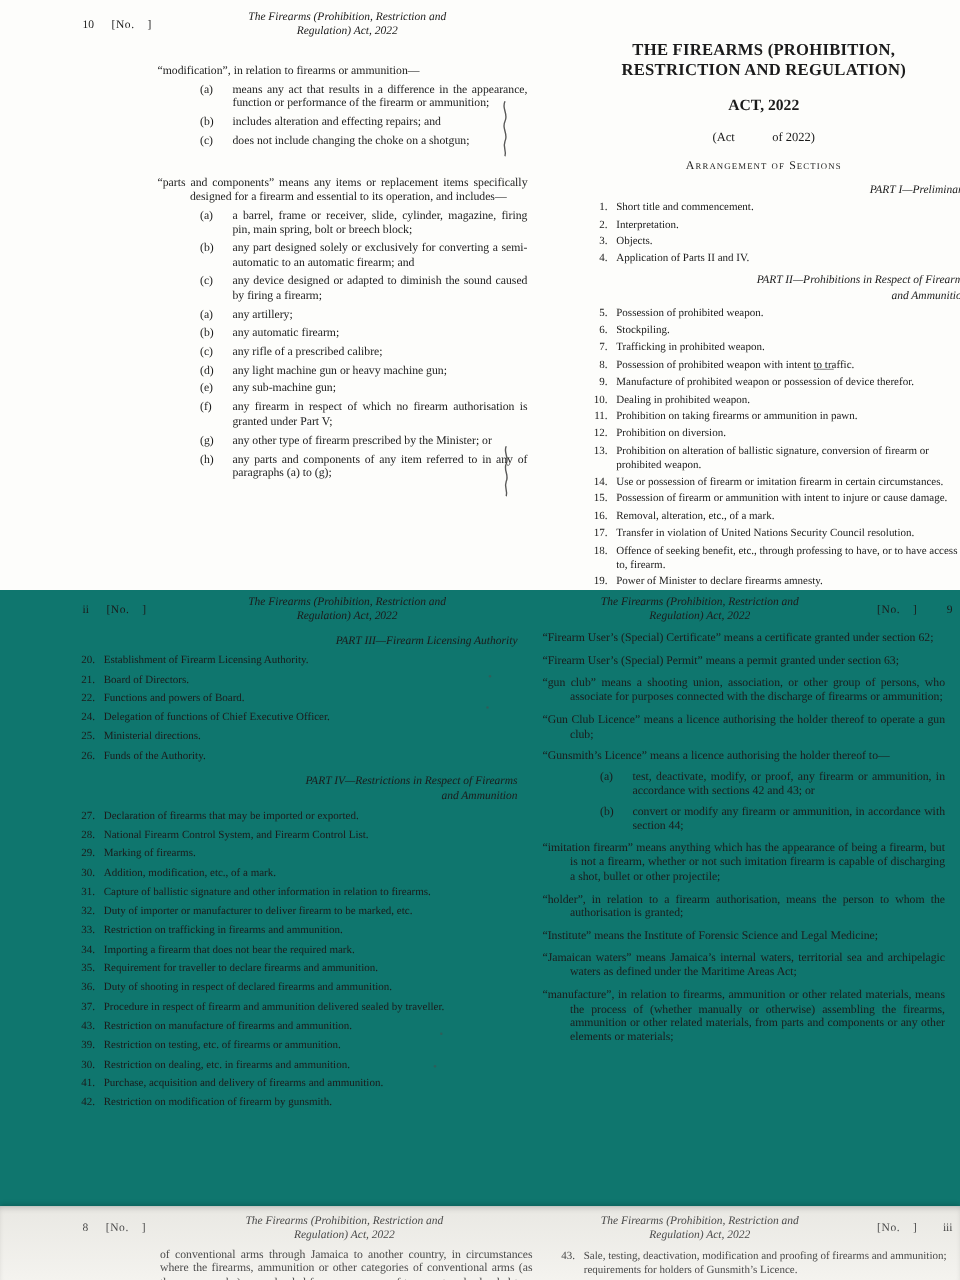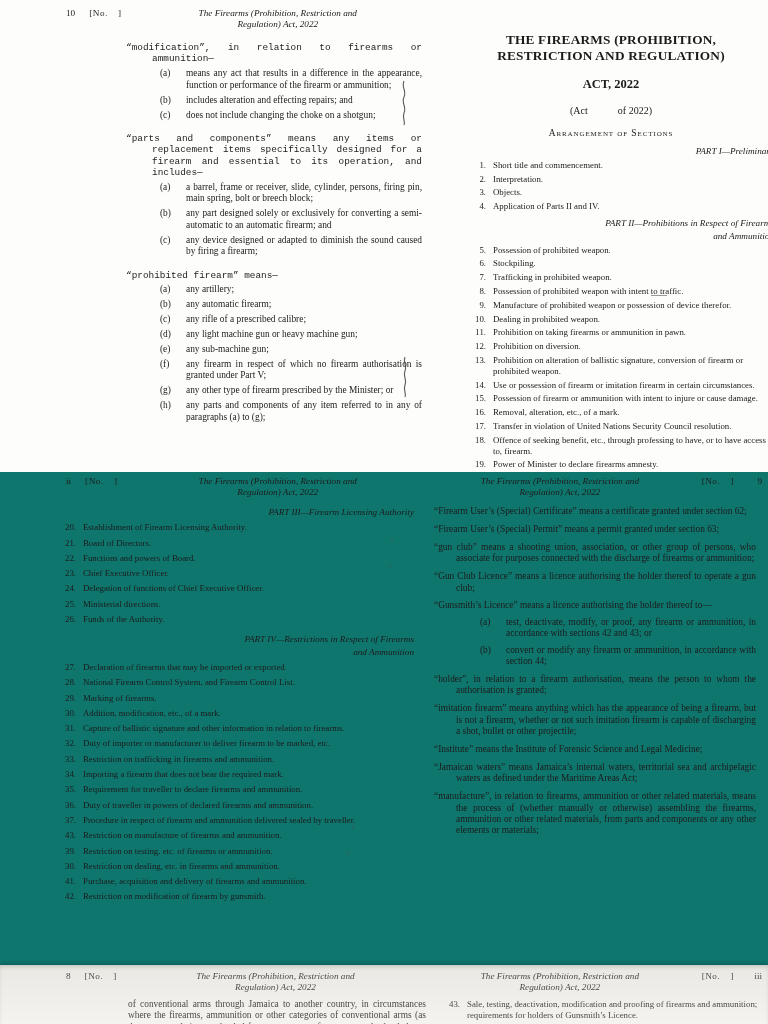--- a/index.html
+++ b/index.html
@@ -22,7 +22,7 @@
   .page-iii { left:428px; top:6px;  width:334px; }
 
   
-  .runhead { display:flex; align-items:flex-start; font-size:9.2px; line-height:11px; }
+  .runhead { display:flex; align-items:center; font-size:9.2px; line-height:11px; }
   .runhead-l { padding-left:28px; }
   .runhead-l .nobr { margin-left:14px; letter-spacing:.5px; }
   .runhead .rtitle { flex:1; text-align:center; font-style:italic; }

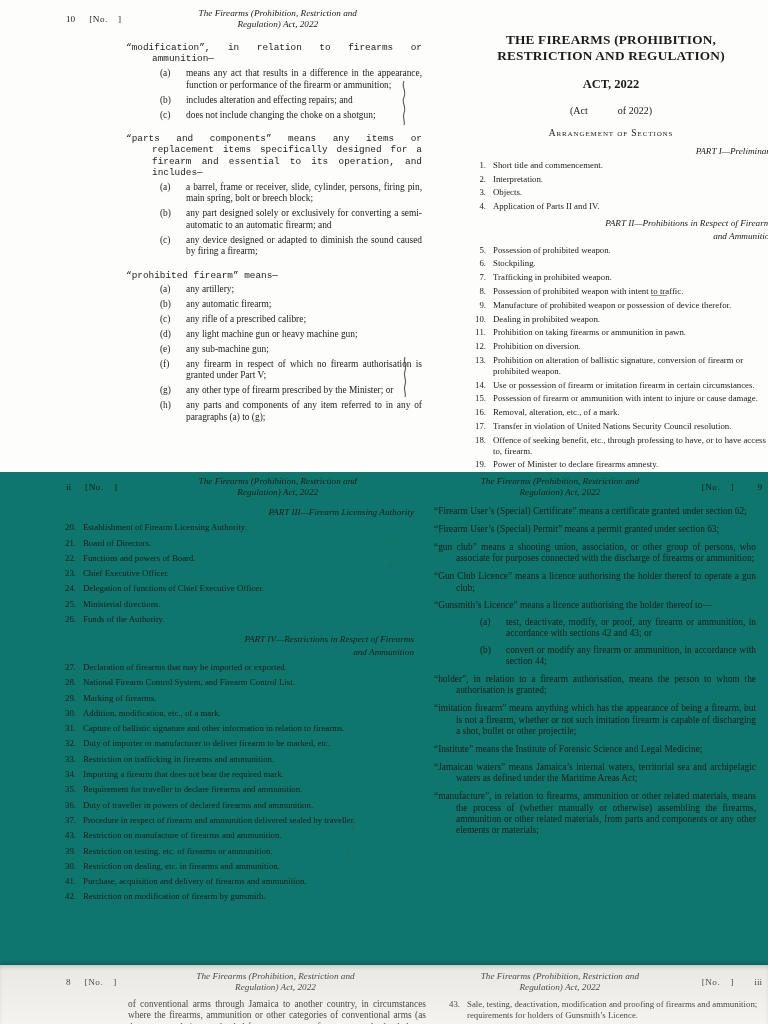--- a/index.html
+++ b/index.html
@@ -45,7 +45,7 @@
   .blk.part { margin-top:7px; margin-bottom:2px; }
   .blk.part-cont { margin-top:0; margin-bottom:2px; }
   .blk.toc { display:flex; }
-  .blk.lead { padding-left:26px; text-indent:-26px; text-align:justify; margin-top:12px;font-family:Liberation Mono, monospace; }
+  .blk.lead { padding-left:26px; text-indent:-26px; text-align:justify; margin-top:22px; }
   .blk.item { display:flex; text-align:justify; }
   .blk.def  { padding-left:22px; text-indent:-22px; text-align:justify; margin-top:6.5px; }
 

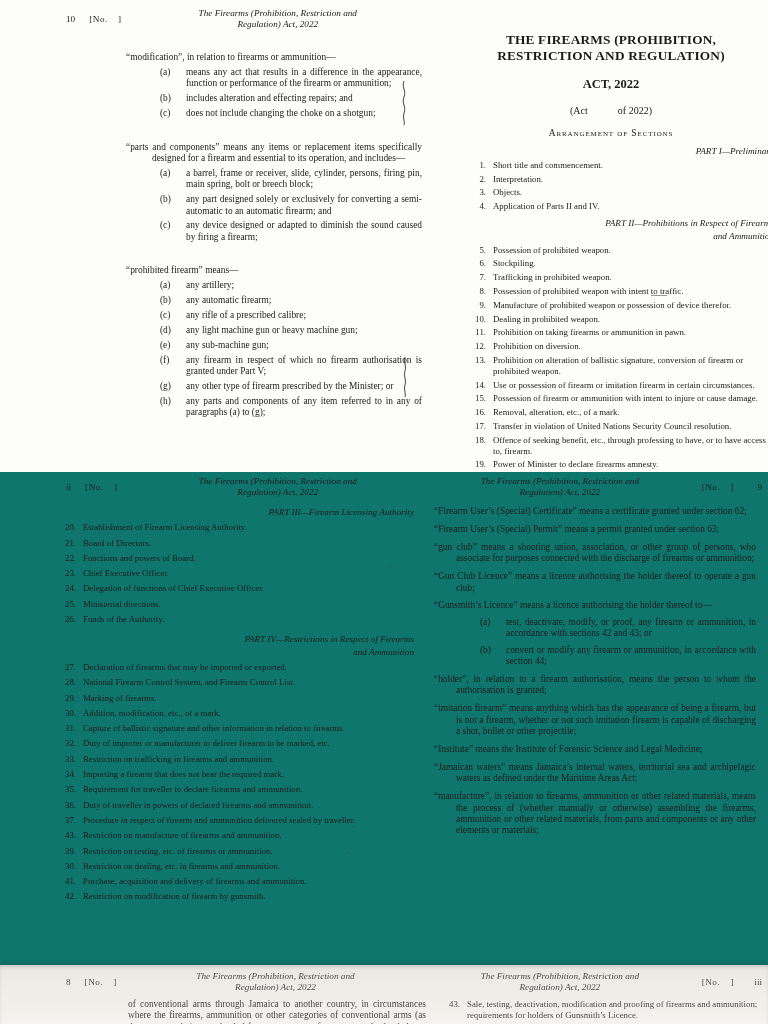--- a/index.html
+++ b/index.html
@@ -124,7 +124,7 @@
           <div class="blk item">
 
             <span class="letter">(a)</span>
-            <span class="txt">a barrel, frame or receiver, slide, cylinder, persons, firing pin, main spring, bolt or breech block;</span>
+            <span class="txt">a barrel, frame or receiver, slide, cylinder, magazine, firing pin, main spring, bolt or breech block;</span>
           </div>
           <div class="blk item">
 

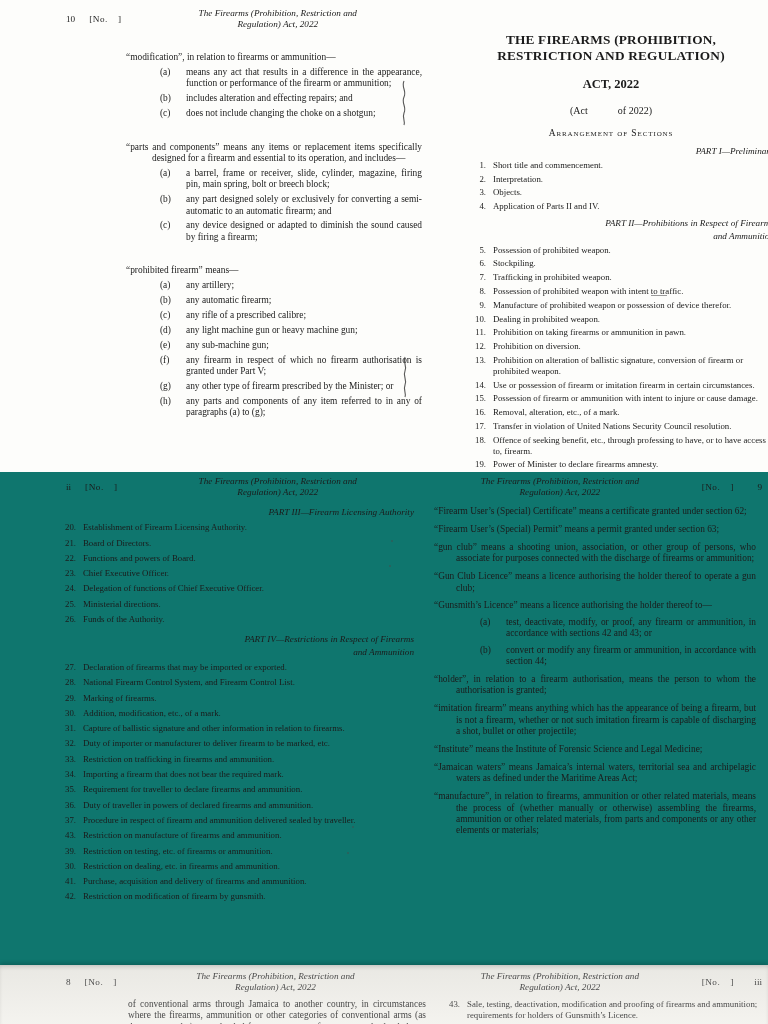--- a/index.html
+++ b/index.html
@@ -135,11 +135,6 @@
 
             <span class="letter">(c)</span>
             <span class="txt">any device designed or adapted to diminish the sound caused by firing a firearm;</span>
-          </div>
-          <div class="blk lead">
-            
-            
-            <span class="txt">“prohibited firearm” means—</span>
           </div>
           <div class="blk item">
 

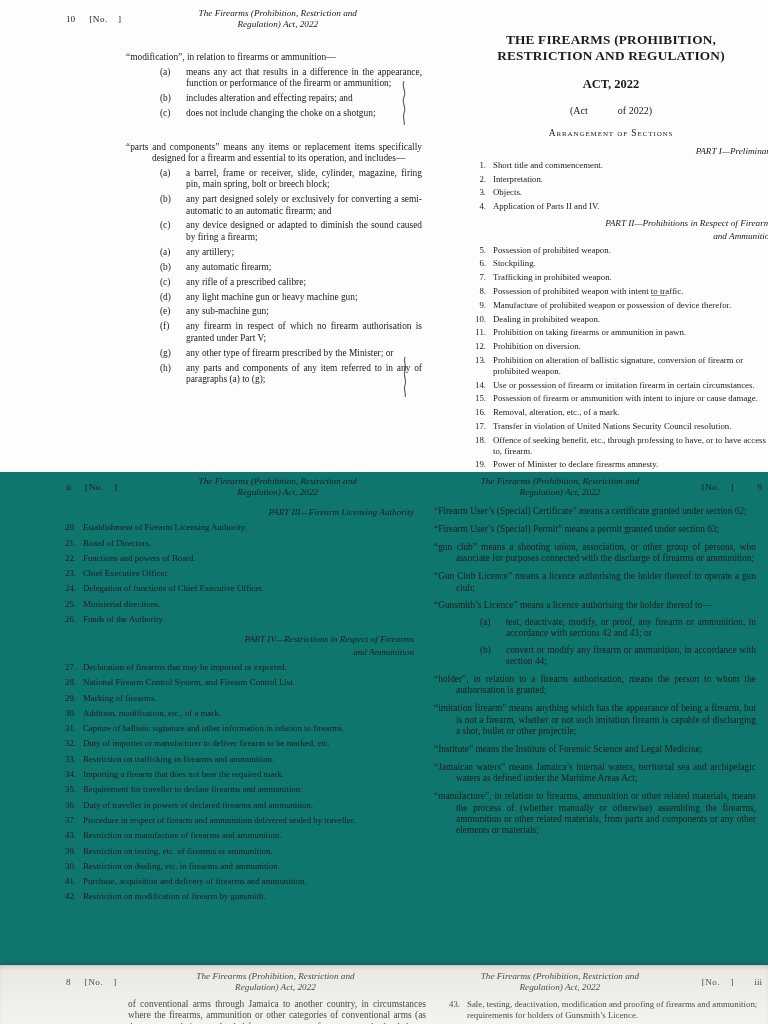--- a/index.html
+++ b/index.html
@@ -334,11 +334,6 @@
             <span class="num">22.</span>
 
             <span class="txt">Functions and powers of Board.</span>
-          </div>
-          <div class="blk toc">
-            <span class="num">23.</span>
-
-            <span class="txt">Chief Executive Officer.</span>
           </div>
           <div class="blk toc">
             <span class="num">24.</span>

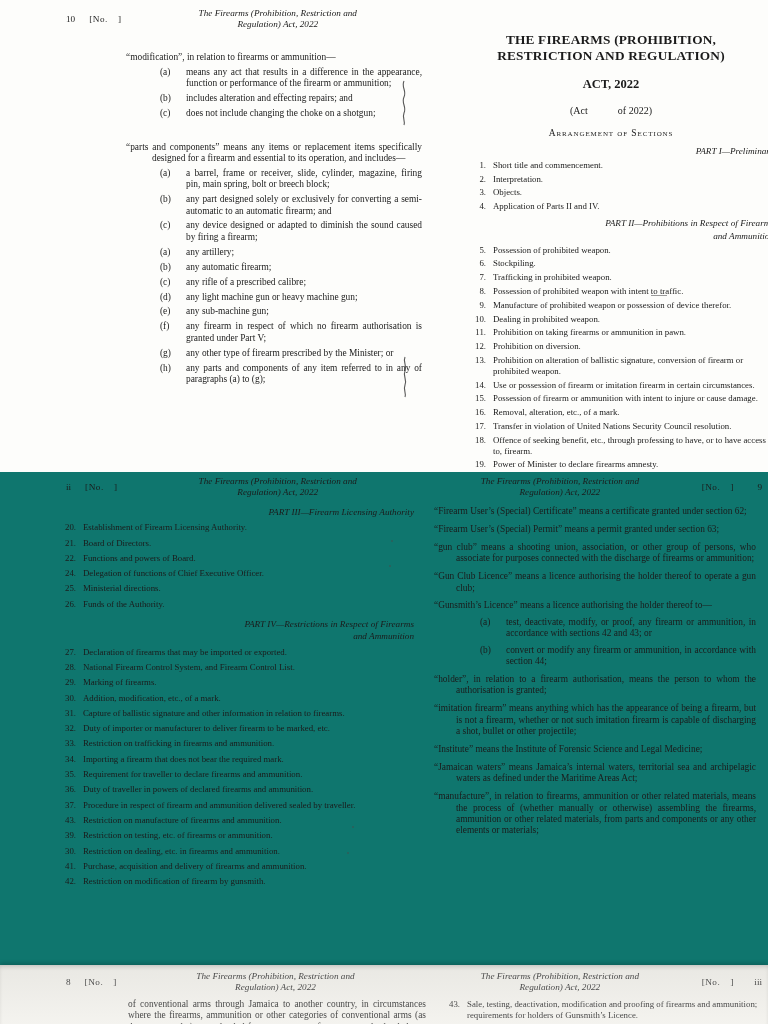--- a/index.html
+++ b/index.html
@@ -491,12 +491,12 @@
           <div class="blk def">
             
             
+            <span class="txt">“imitation firearm” means anything which has the appearance of being a firearm, but is not a firearm, whether or not such imitation firearm is capable of discharging a shot, bullet or other projectile;</span>
+          </div>
+          <div class="blk def">
+            
+            
             <span class="txt">“holder”, in relation to a firearm authorisation, means the person to whom the authorisation is granted;</span>
-          </div>
-          <div class="blk def">
-            
-            
-            <span class="txt">“imitation firearm” means anything which has the appearance of being a firearm, but is not a firearm, whether or not such imitation firearm is capable of discharging a shot, bullet or other projectile;</span>
           </div>
           <div class="blk def">
             

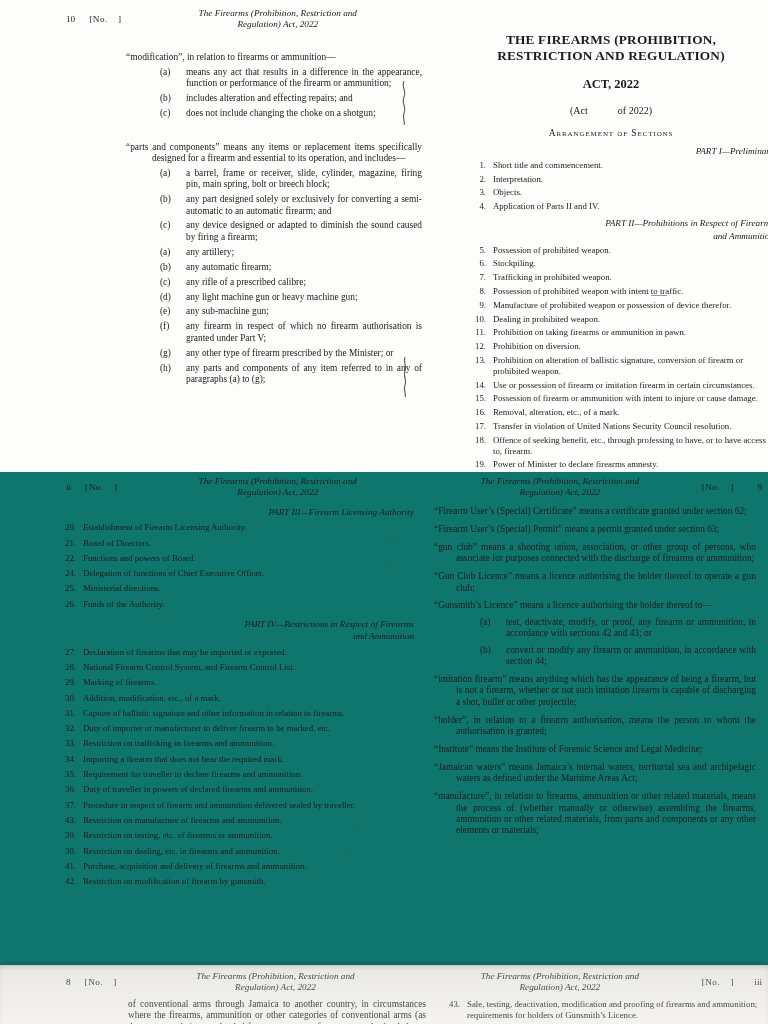--- a/index.html
+++ b/index.html
@@ -408,7 +408,7 @@
           <div class="blk toc">
             <span class="num">36.</span>
 
-            <span class="txt">Duty of traveller in powers of declared firearms and ammunition.</span>
+            <span class="txt">Duty of shooting in respect of declared firearms and ammunition.</span>
           </div>
           <div class="blk toc">
             <span class="num">37.</span>

